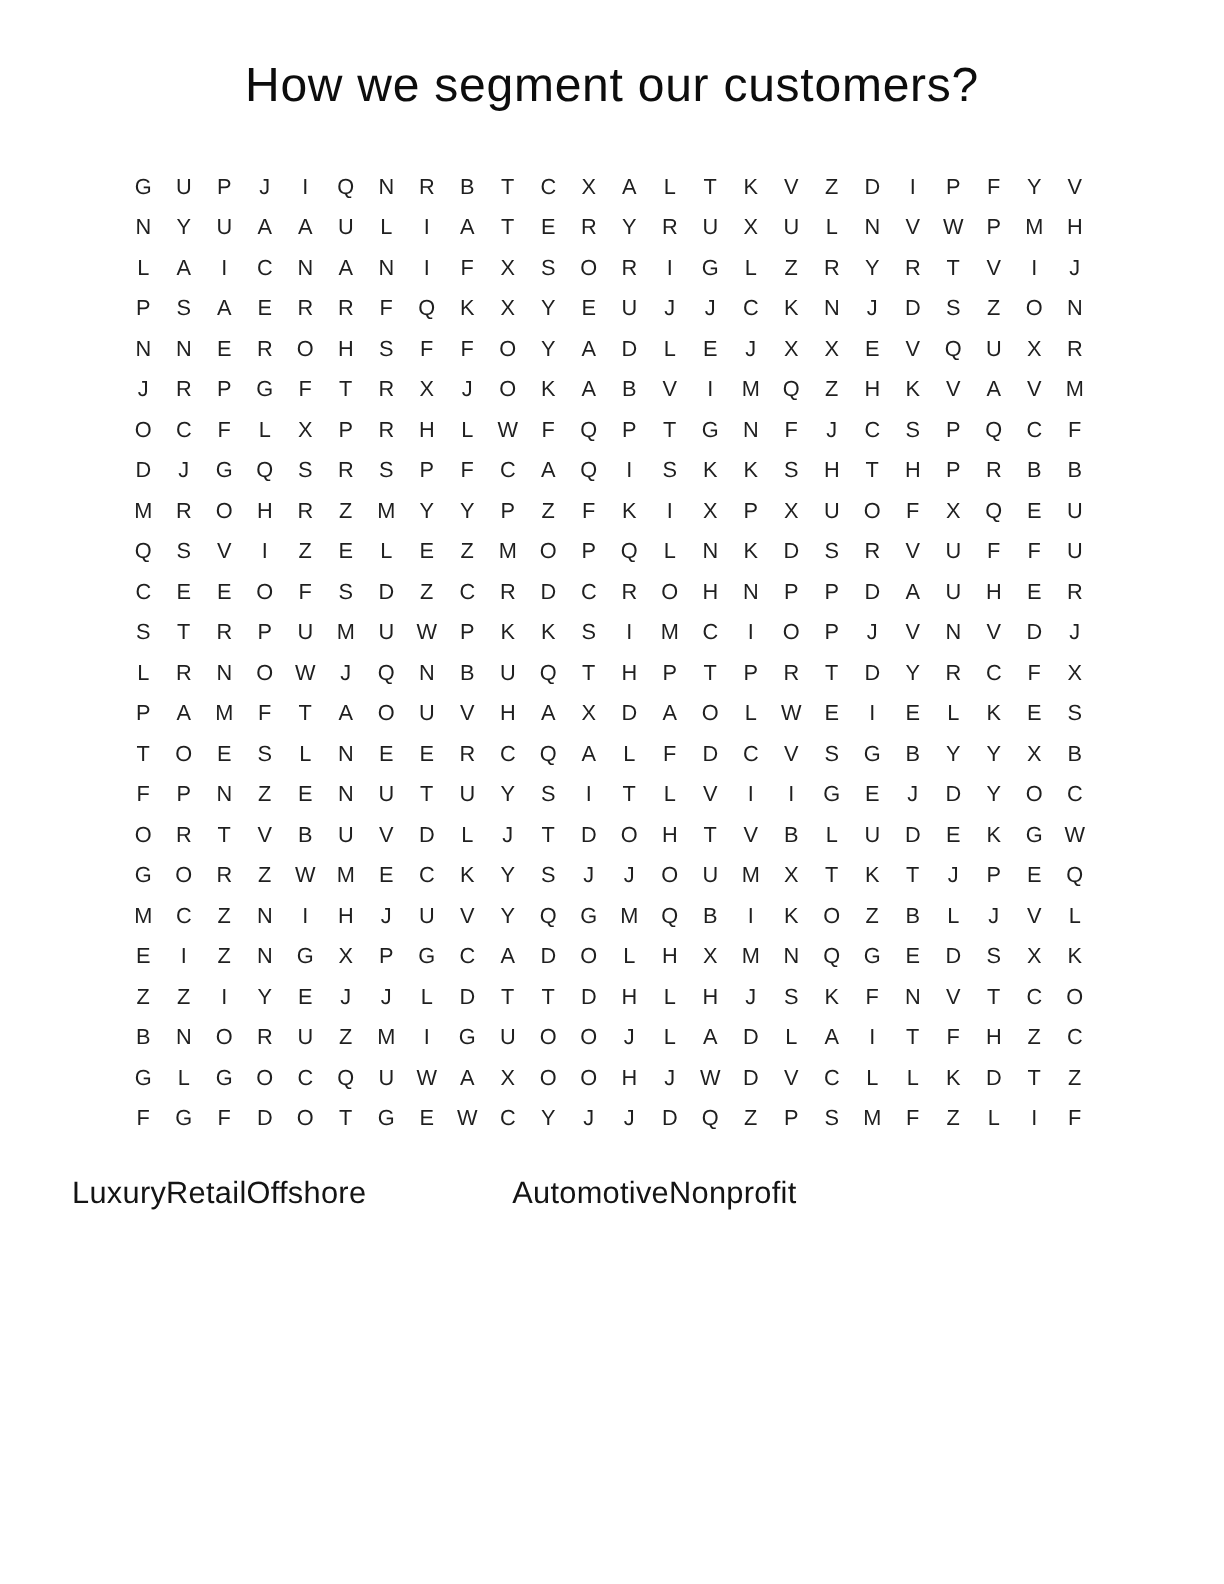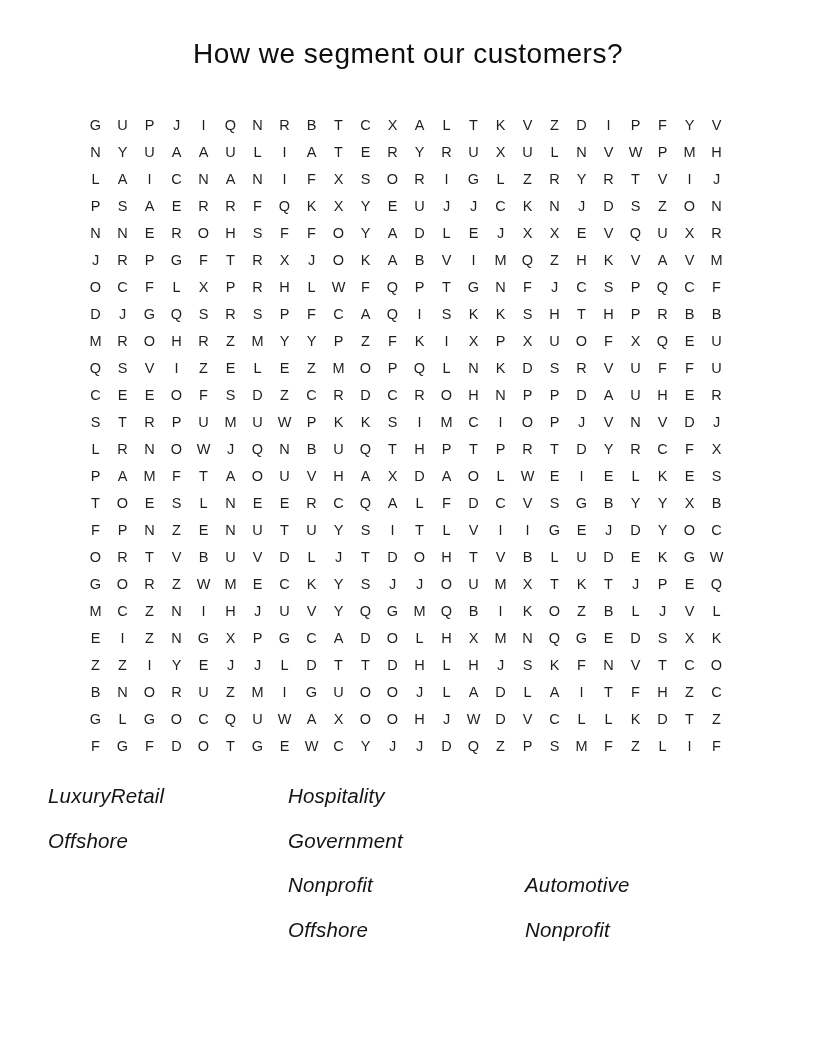--- a/index.html
+++ b/index.html
@@ -22,7 +22,7 @@
     left: 0;
     width: 816px;
     text-align: center;
-    font-size: 28px;
+    font-size: 32px;
     font-weight: 500;
     letter-spacing: 0.5px;
     color: #0d0d0d;

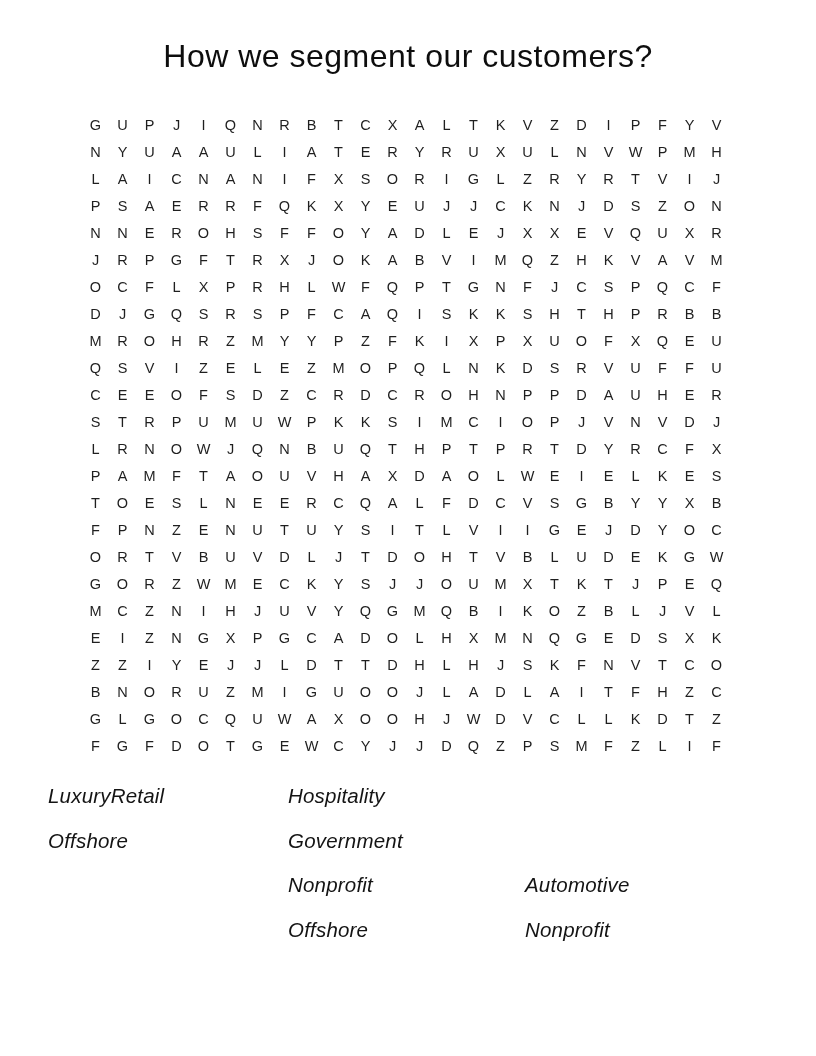--- a/index.html
+++ b/index.html
@@ -56,8 +56,7 @@
   }
   .word-col {
     display: flex;
-    flex-direction: column;
-    font-style: italic;
+    flex-direction: row;
   }
   .word-col-1 { width: 240px; }
   .word-col-2 { width: 237px; }

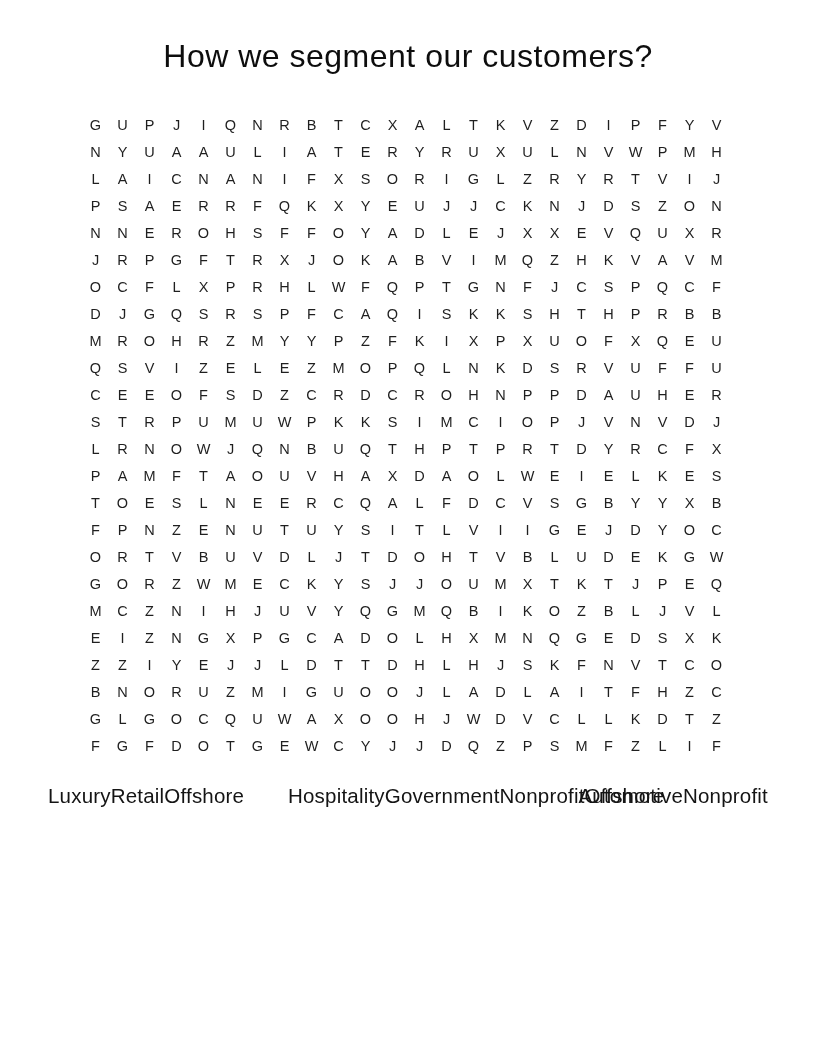--- a/index.html
+++ b/index.html
@@ -661,12 +661,6 @@
         <div class="word">LuxuryRetail</div>
         <div class="word">Offshore</div>
       </div>
-      <div class="word-col word-col-2">
-        <div class="word">Hospitality</div>
-        <div class="word">Government</div>
-        <div class="word">Nonprofit</div>
-        <div class="word">Offshore</div>
-      </div>
       <div class="word-col word-col-3">
         <div class="word">Automotive</div>
         <div class="word">Nonprofit</div>

